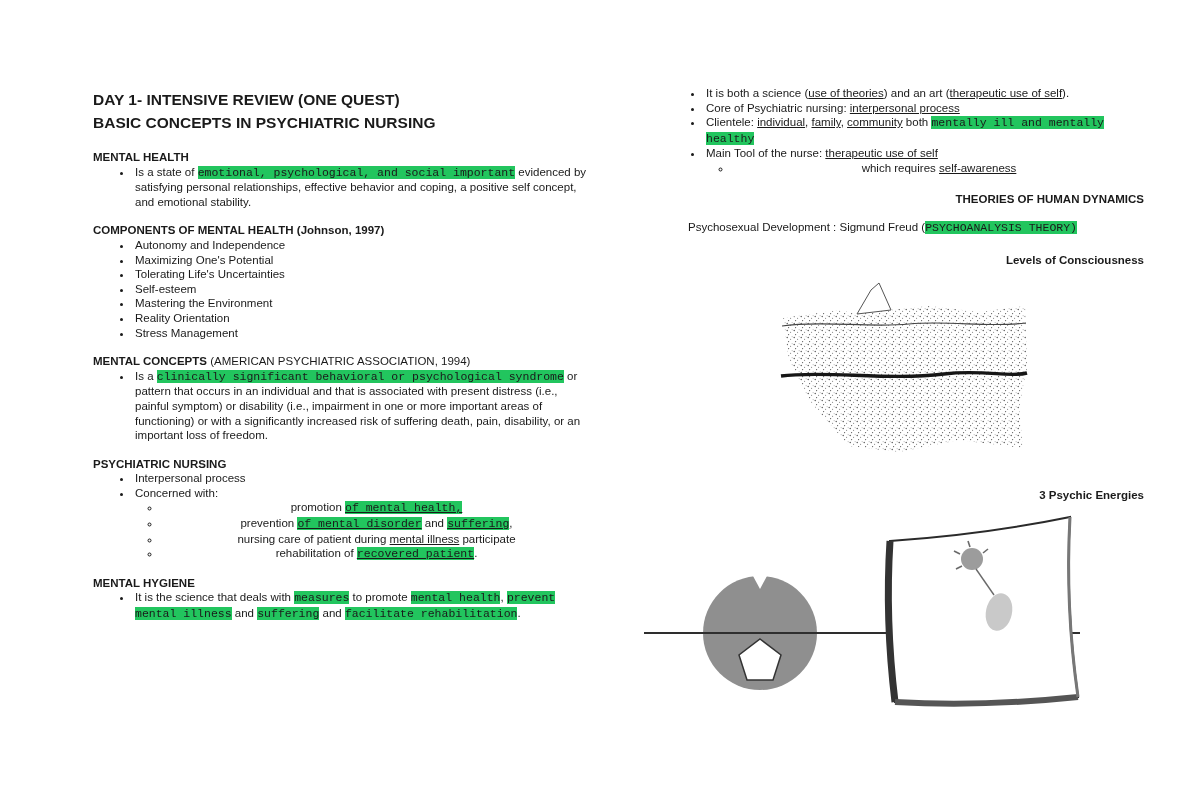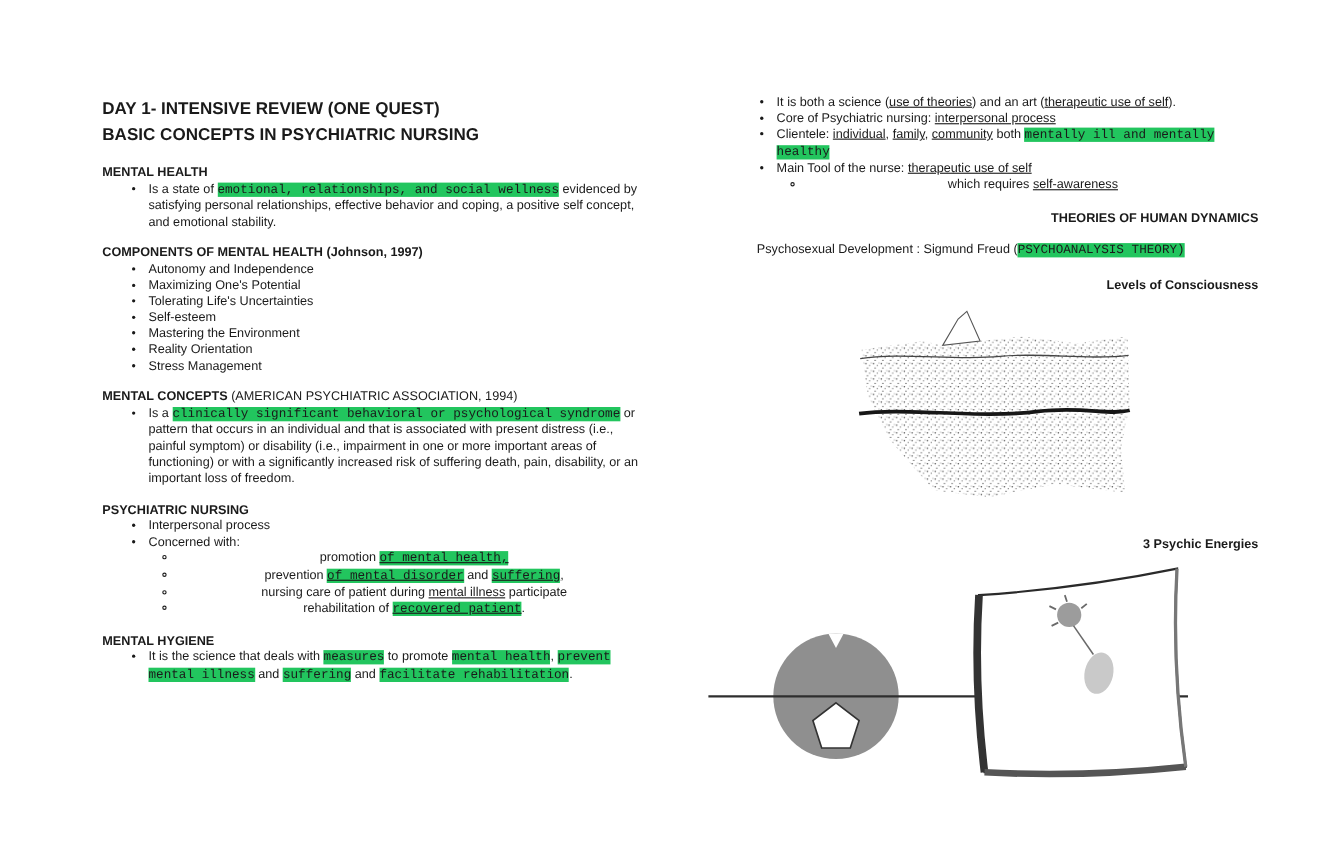--- a/index.html
+++ b/index.html
@@ -51,7 +51,7 @@
     <div class="section" style="margin-top:0;">
       <div class="h">MENTAL HEALTH</div>
       <ul class="b1">
-        <li><span class="rich"><span>Is a state of </span><span class="hl">emotional, relationships, and social wellness</span><span> evidenced by satisfying personal relationships, effective behavior and coping, a positive self concept, and emotional stability.</span></span></li>
+        <li><span class="rich"><span>Is a state of </span><span class="hl">emotional, psychological, and social important</span><span> evidenced by satisfying personal relationships, effective behavior and coping, a positive self concept, and emotional stability.</span></span></li>
       </ul>
     </div>
 

